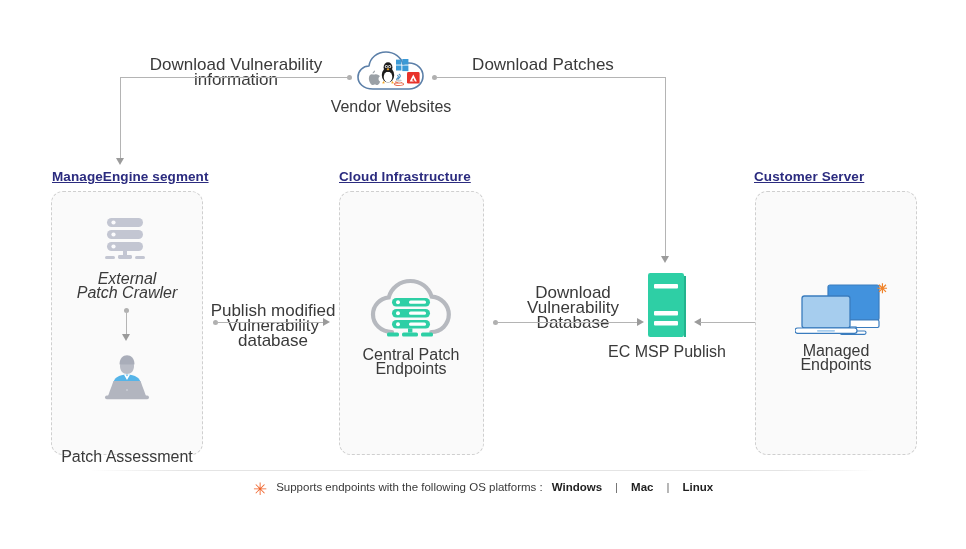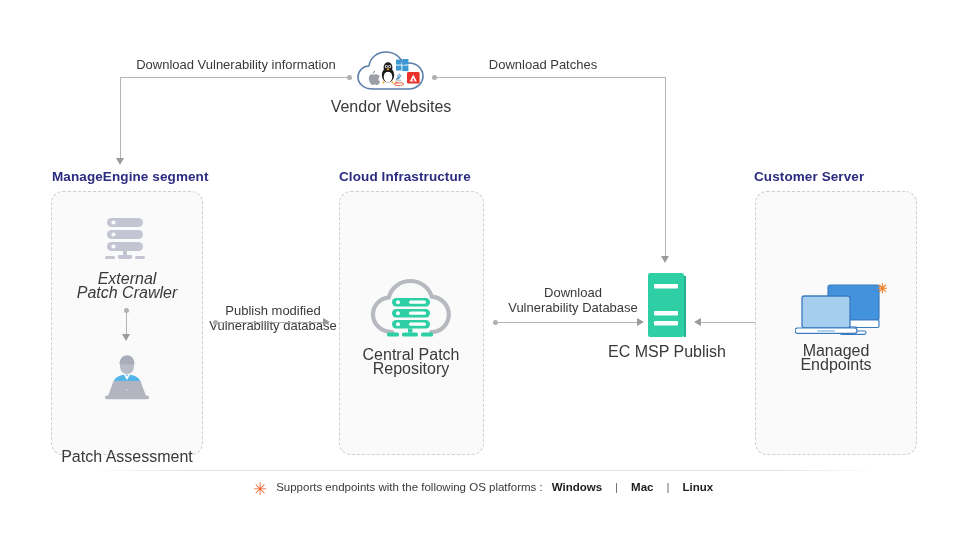--- a/index.html
+++ b/index.html
@@ -50,7 +50,7 @@
 
   .edge-label {
     position: absolute;
-    font-size: 13px;
+    font-size: 17px;
     color: #3a3a3a;
     text-align: center;
     line-height: 15px;

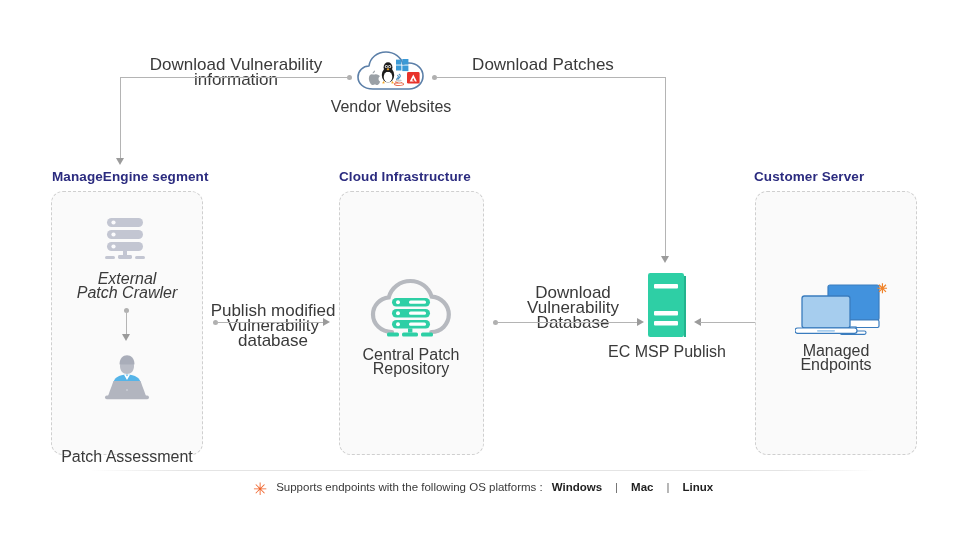--- a/index.html
+++ b/index.html
@@ -29,6 +29,7 @@
     color: #2b2b7f;
     letter-spacing: .1px;
     white-space: nowrap;
+    text-decoration: underline;
   }
 
   .seg-box {

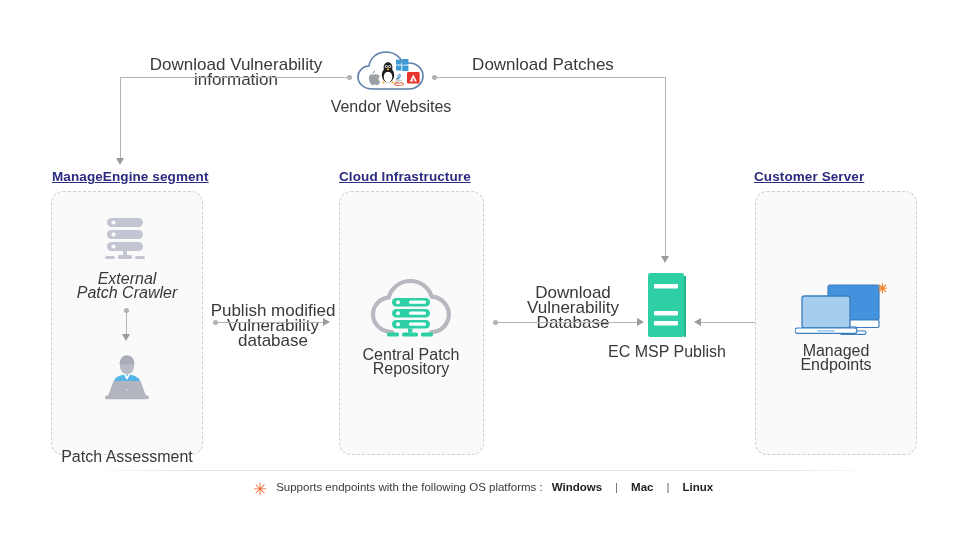--- a/index.html
+++ b/index.html
@@ -261,7 +261,7 @@
     </svg>
   </div>
   <div class="node-label" style="left:341px; top:348px; width:140px;">Central Patch
-Repository</div>
+Endpoints</div>
 
   <div class="edge-label" style="left:497px; top:285px; width:152px;">Download
 Vulnerability Database</div>

